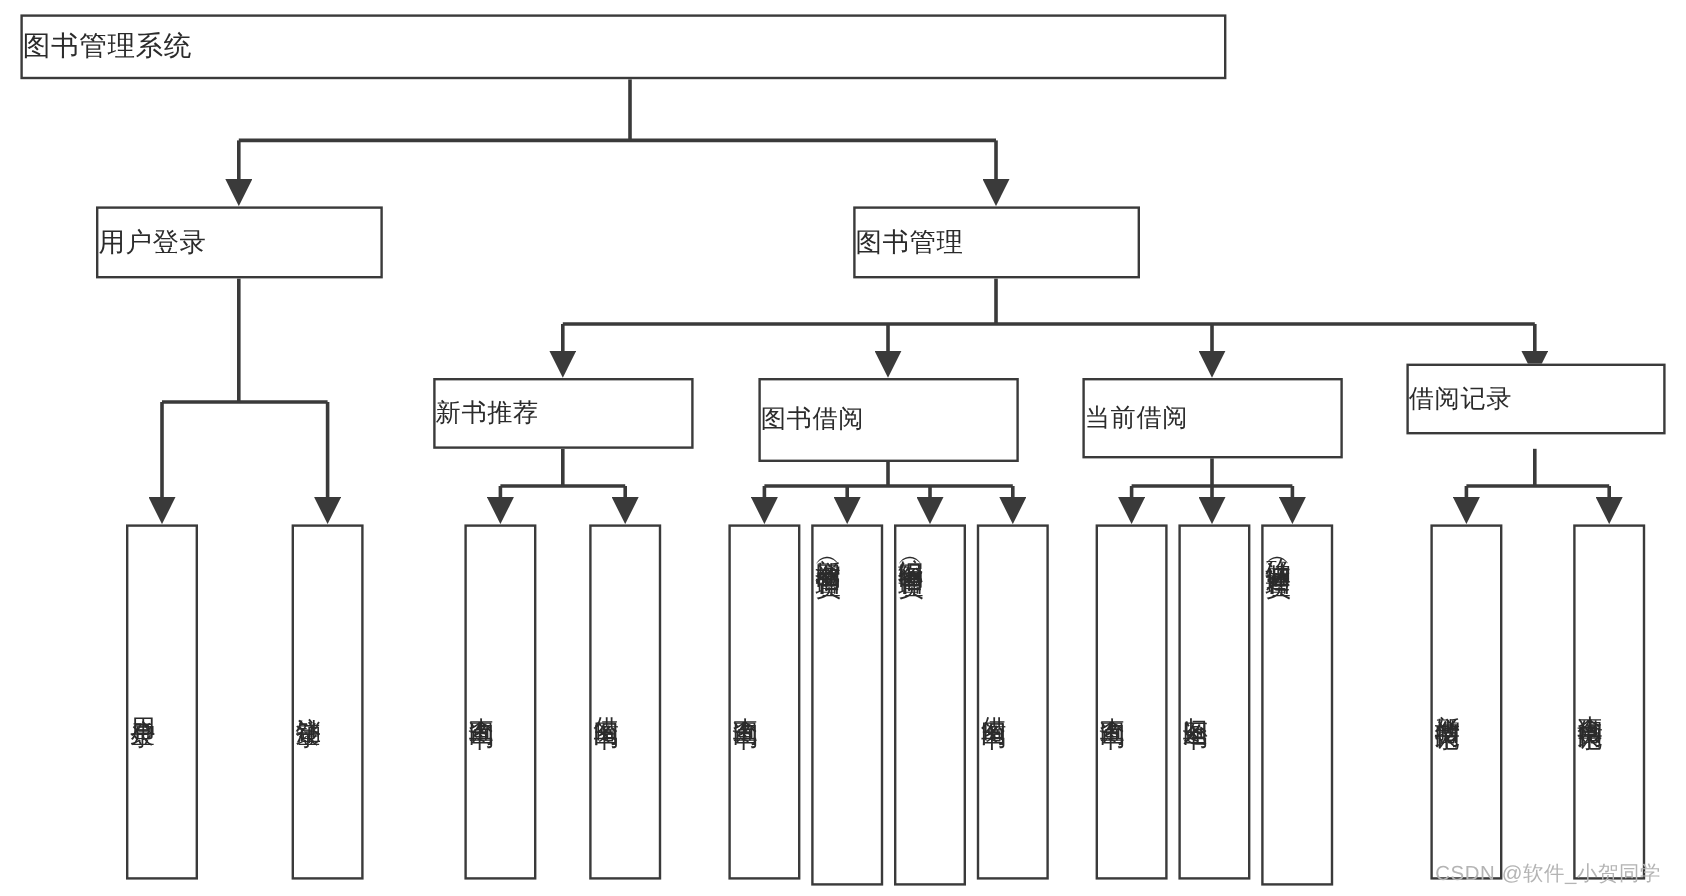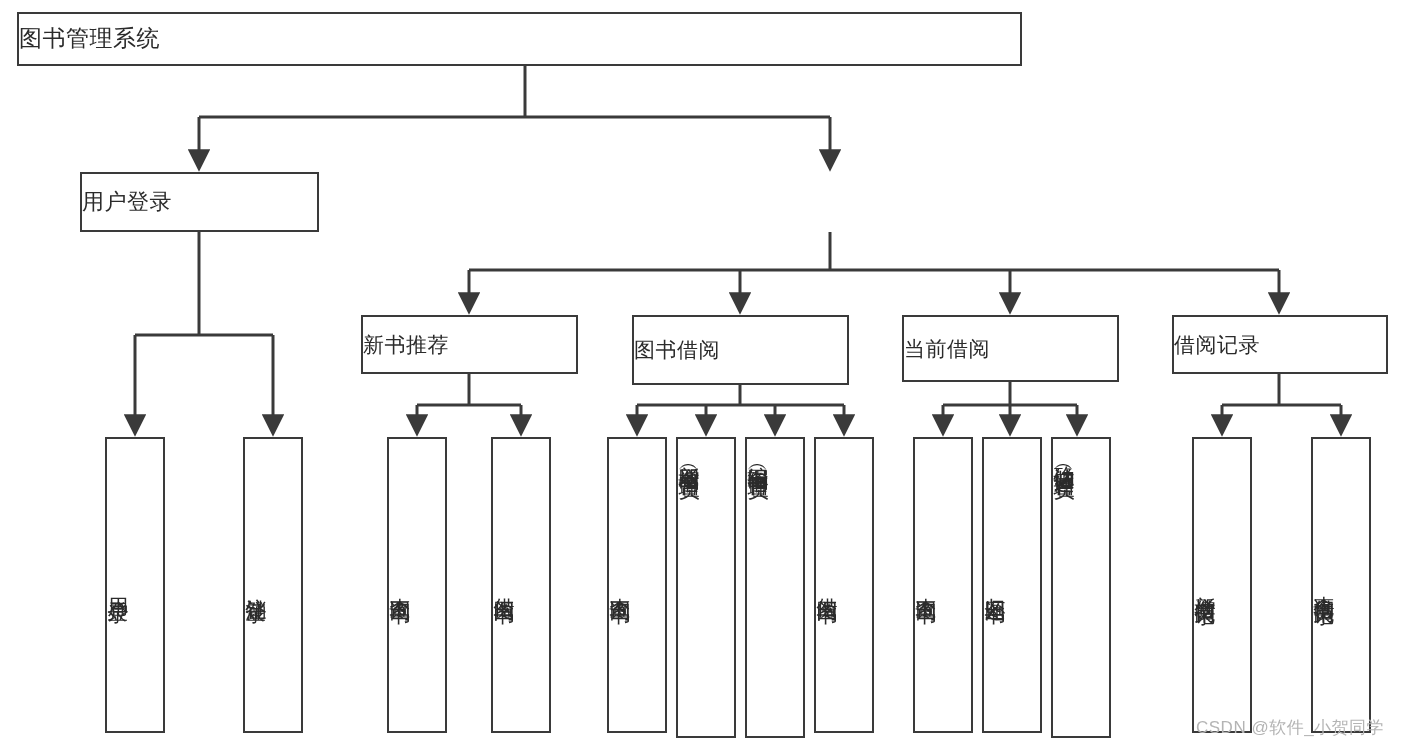--- a/index.html
+++ b/index.html
@@ -137,6 +137,9 @@
   <div class="node l1" style="left:80px; top:172px; width:239px; height:60px;">
     <span class="label">用户登录</span>
   </div>
+  <div class="node l1" style="left:711px; top:172px; width:239px; height:60px;">
+    <span class="label">图书管理</span>
+  </div>
 
   <div class="node l2" style="left:361px; top:315px; width:217px; height:59px;">
     <span class="label">新书推荐</span>

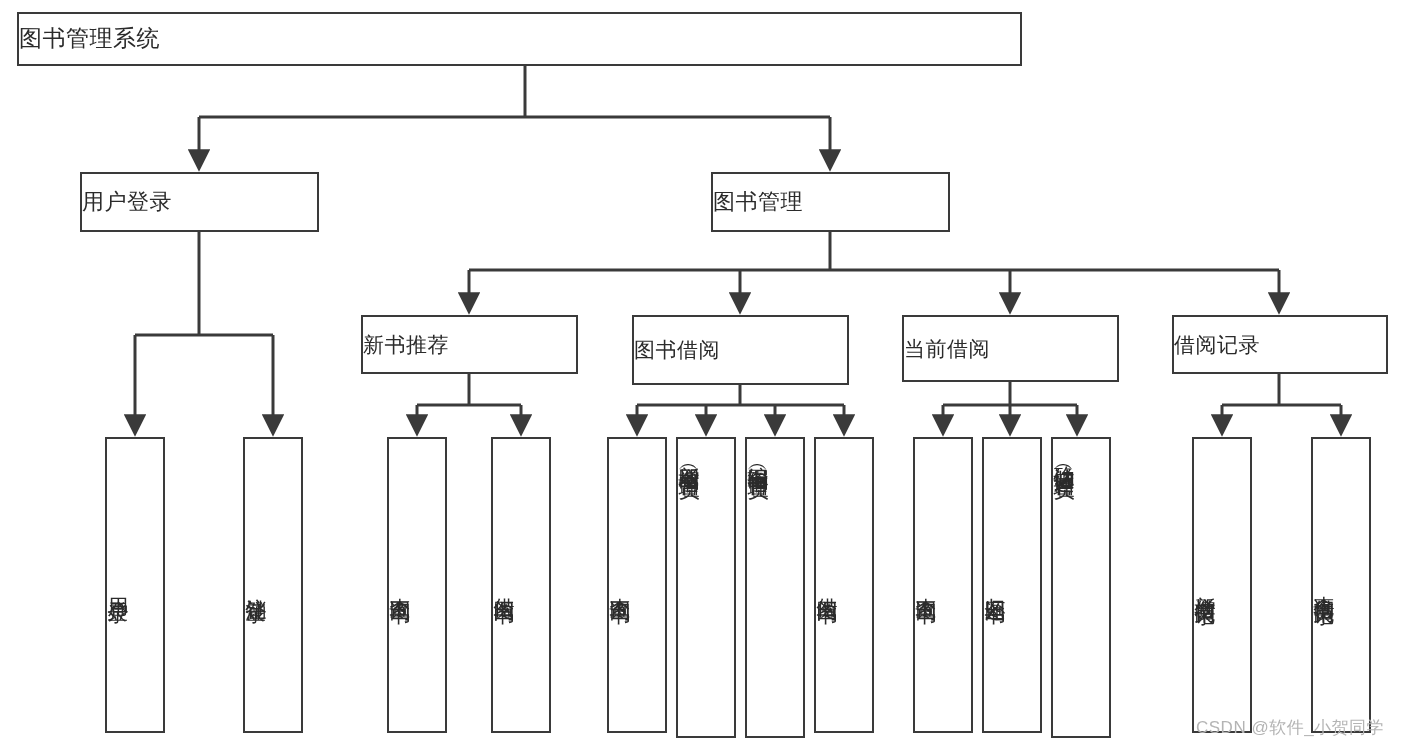--- a/index.html
+++ b/index.html
@@ -150,7 +150,7 @@
   <div class="node l2" style="left:902px; top:315px; width:217px; height:67px;">
     <span class="label">当前借阅</span>
   </div>
-  <div class="node l2" style="left:1172px; top:315px; width:216px; height:59px;">
+  <div class="node l2" style="left:1172px; top:303px; width:216px; height:59px;">
     <span class="label">借阅记录</span>
   </div>
 

